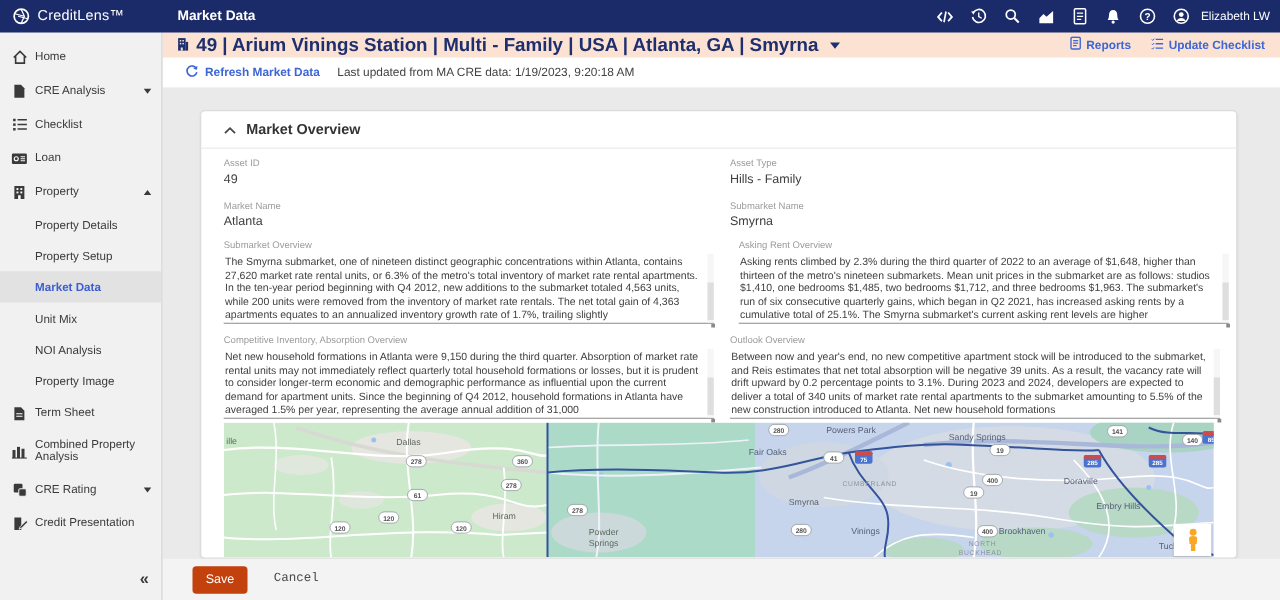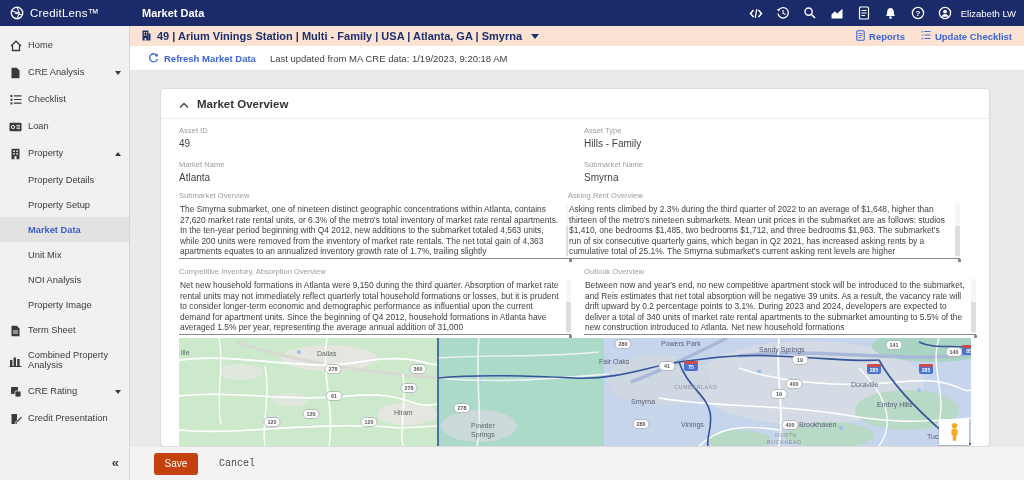--- a/index.html
+++ b/index.html
@@ -33,7 +33,7 @@
 
   
   .context-bar { position:absolute; left:130px; top:26px; width:894px; height:20px; background:#fbe2d2; display:flex; align-items:center; padding:0 12px; z-index:10; }
-  .ctx-left { display:flex; align-items:center; gap:6px; color:#1d2f6e; font-size:11px; font-weight:600; cursor:pointer; }
+  .ctx-left { display:flex; align-items:center; gap:6px; color:#1d2f6e; font-size:15px; font-weight:600; cursor:pointer; }
   .ctx-chev { width:0; height:0; border-left:4px solid transparent; border-right:4px solid transparent; border-top:5px solid #1d2f6e; margin-left:3px; }
   .ctx-right { margin-left:auto; display:flex; align-items:center; gap:16px; }
   .ctx-link { display:flex; align-items:center; gap:4px; color:#3c66d6; font-size:9.5px; font-weight:600; cursor:pointer; }

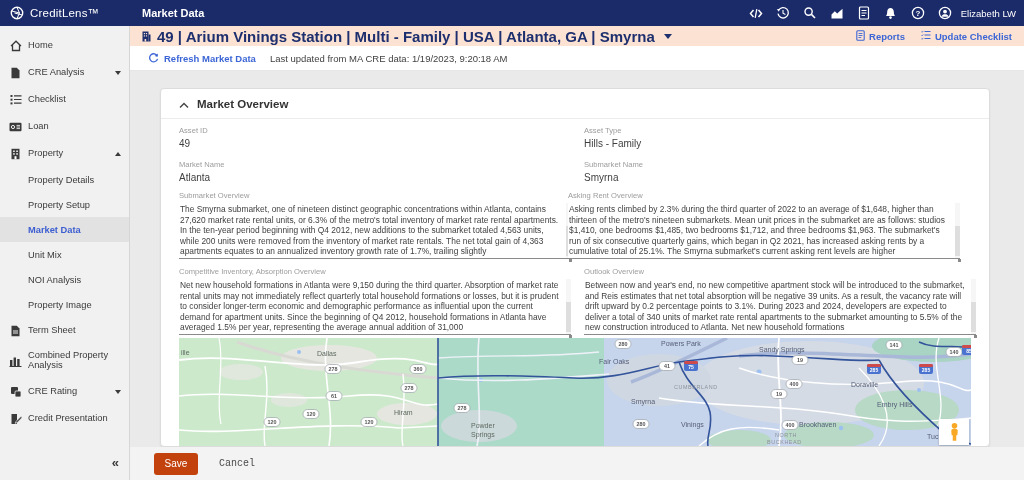--- a/index.html
+++ b/index.html
@@ -336,7 +336,7 @@
             <div class="ta-grip"></div>
           </div>
         </div>
-        <div class="fld" style="left:407px; top:72px;">
+        <div class="fld" style="left:430px; top:72px;">
           <div class="f-label">Asking Rent Overview</div>
           <div class="ta-wrap">
             <textarea spellcheck="false" style="">Asking rents climbed by 2.3% during the third quarter of 2022 to an average of $1,648, higher than thirteen of the metro's nineteen submarkets. Mean unit prices in the submarket are as follows: studios $1,410, one bedrooms $1,485, two bedrooms $1,712, and three bedrooms $1,963. The submarket's run of six consecutive quarterly gains, which began in Q2 2021, has increased asking rents by a cumulative total of 25.1%. The Smyrna submarket's current asking rent levels are higher</textarea>

